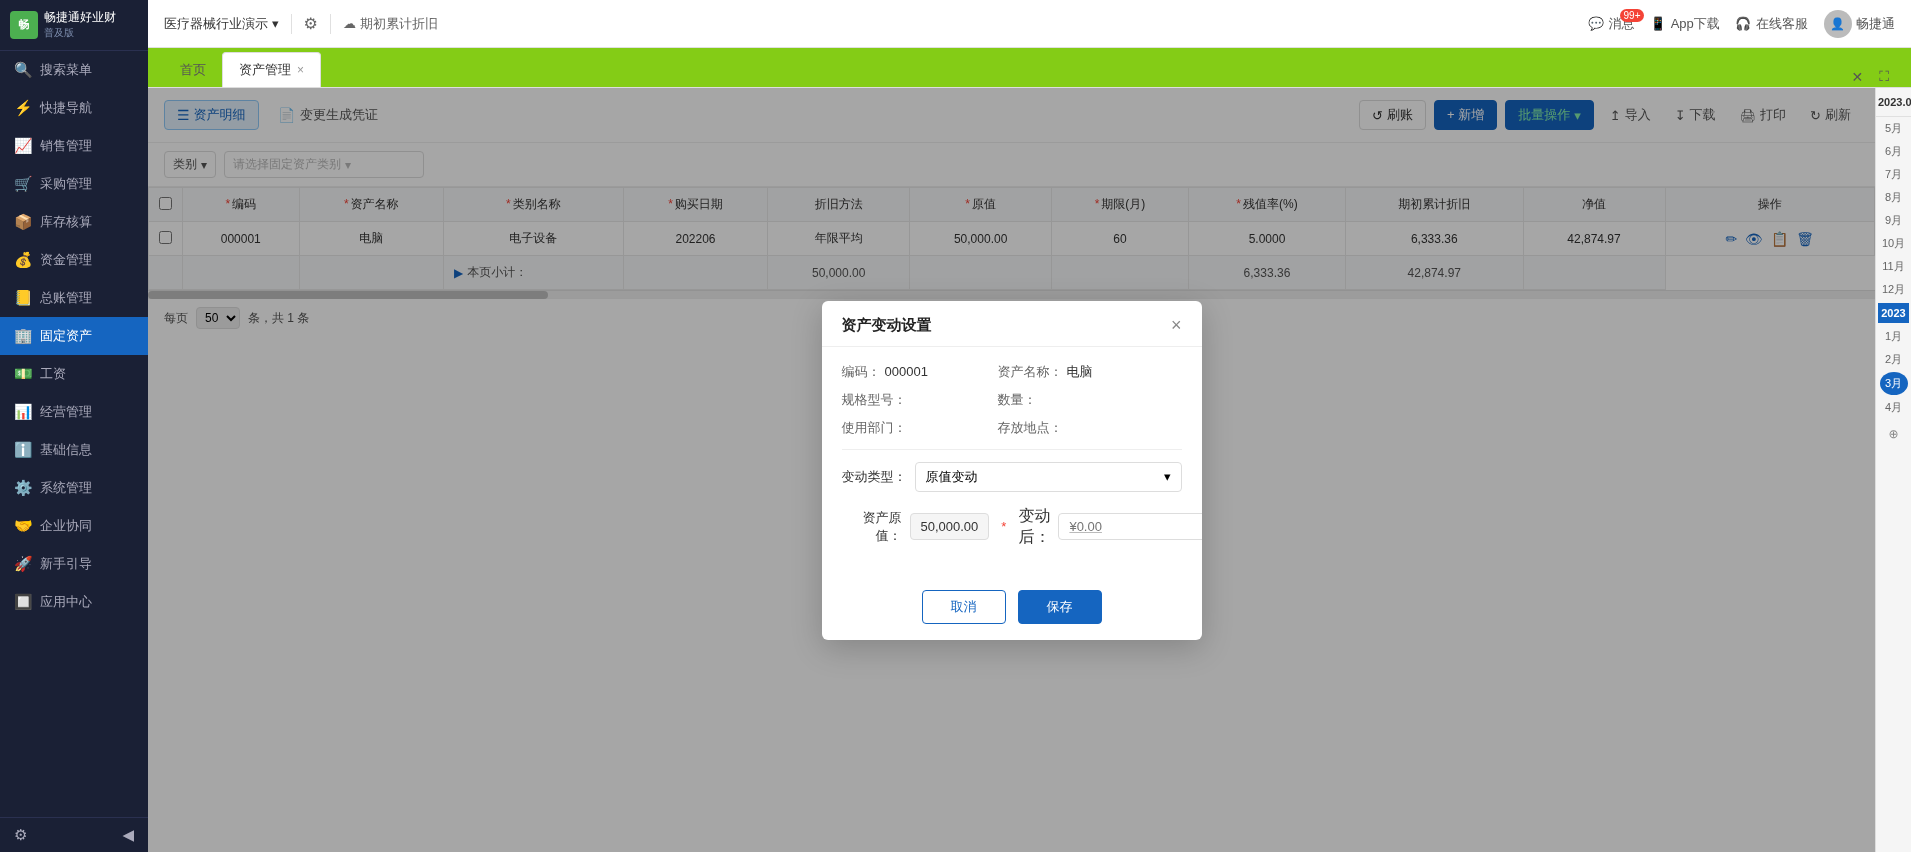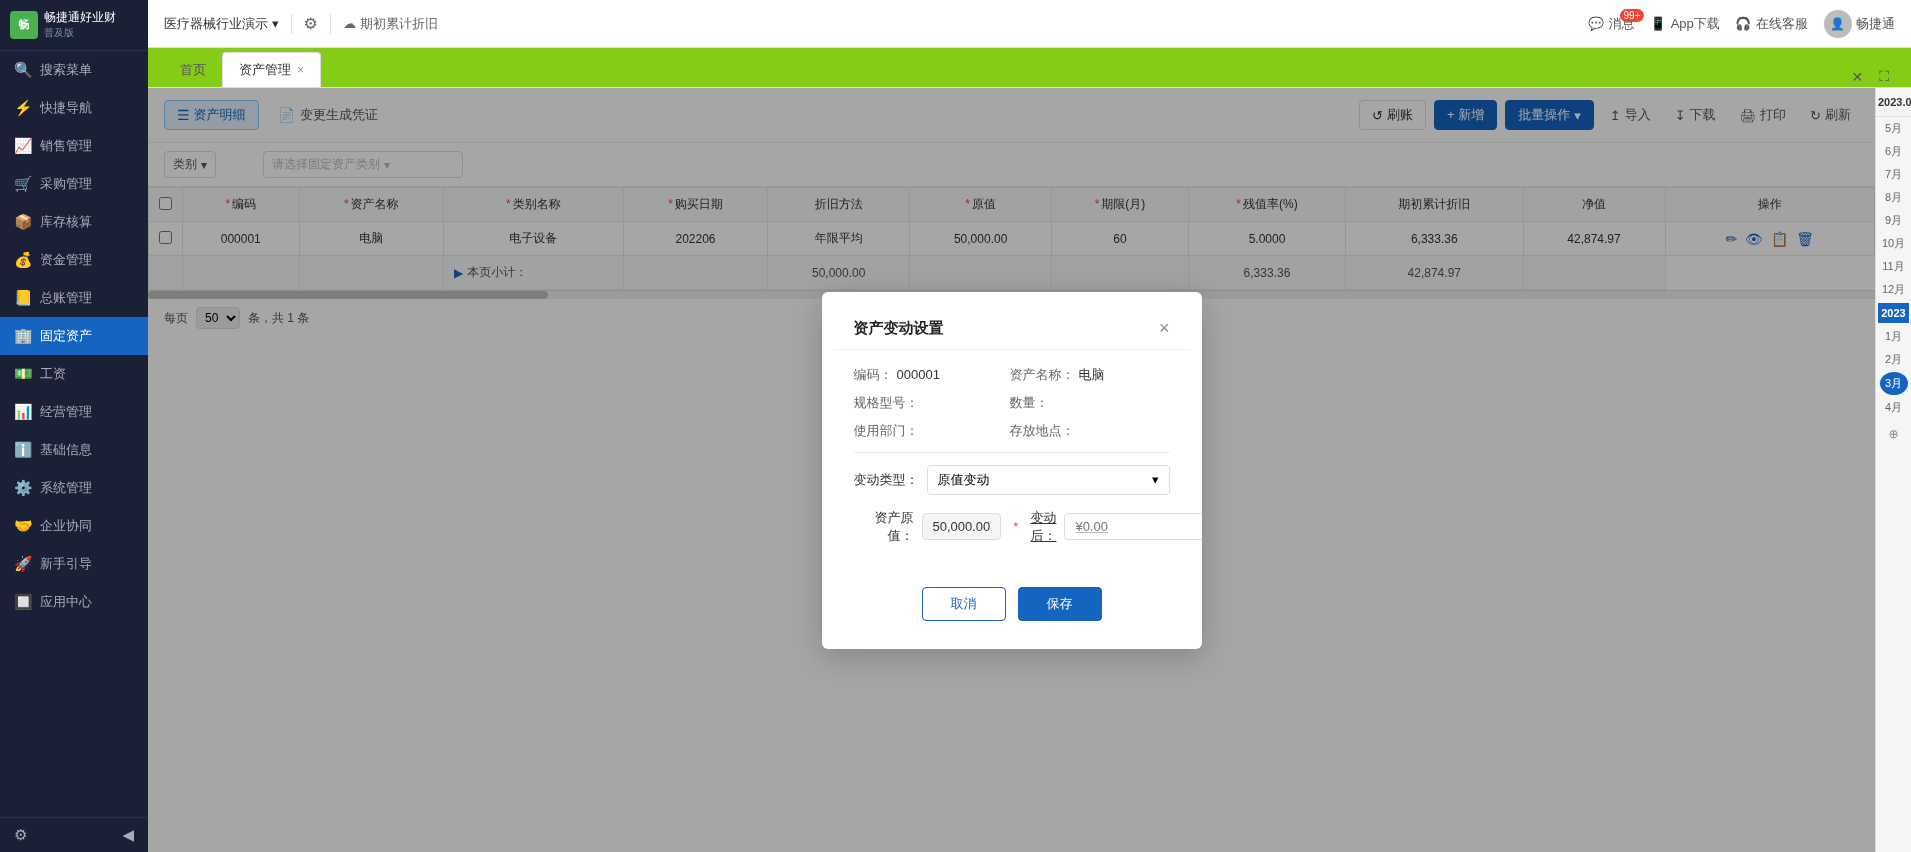--- a/index.html
+++ b/index.html
@@ -163,7 +163,7 @@
     }
     .btn-primary { background: #1565c0; color: #fff; border-color: #1565c0; }
     .btn-default { background: #fff; color: #333; }
-    .btn-batch { background: #1565c0; color: #ffffff; border-color: #1565c0; }
+    .btn-batch { background: #1565c0; color: #86efac; border-color: #1565c0; }
     .btn-icon { background: none; border: none; color: #555; cursor: pointer; font-size: 13px; display: flex; align-items: center; gap: 4px; padding: 5px 8px; }
 
     

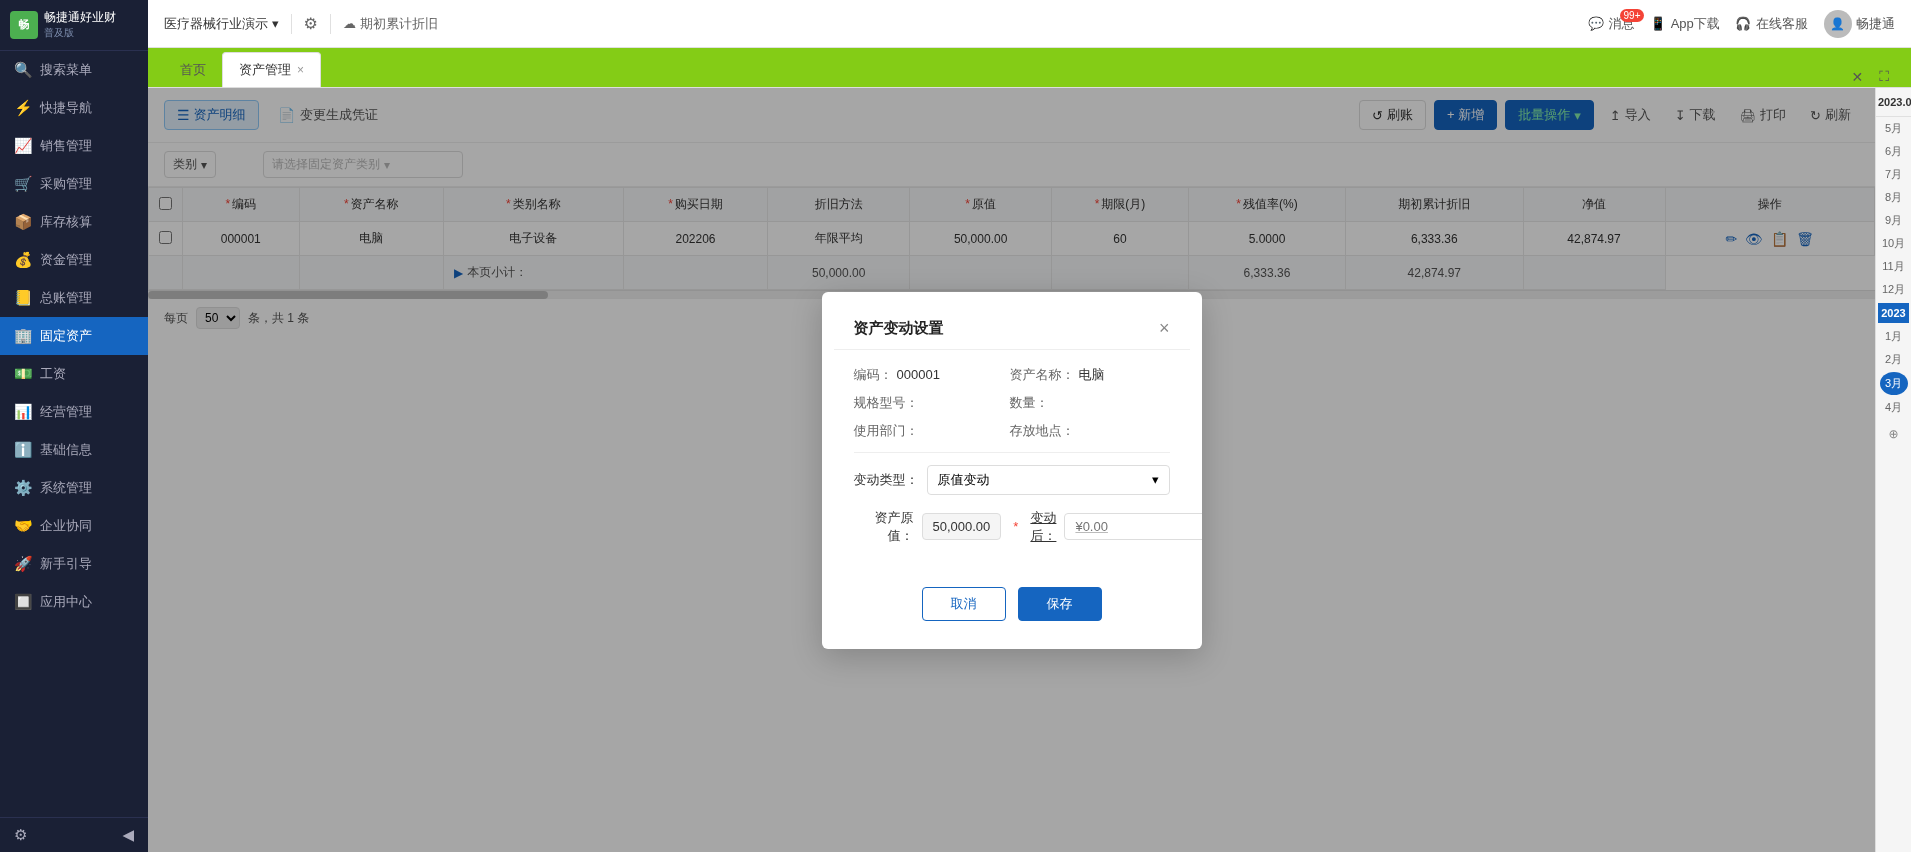--- a/index.html
+++ b/index.html
@@ -184,7 +184,7 @@
       border: 1px solid #ddd; border-radius: 4px;
       padding: 4px 8px; font-size: 12px; color: #999;
       background: #fff; display: flex; align-items: center; gap: 4px;
-      min-width: 200px; cursor: pointer; margin-left: 39px;
+      min-width: 200px; cursor: pointer;
     }
 
     

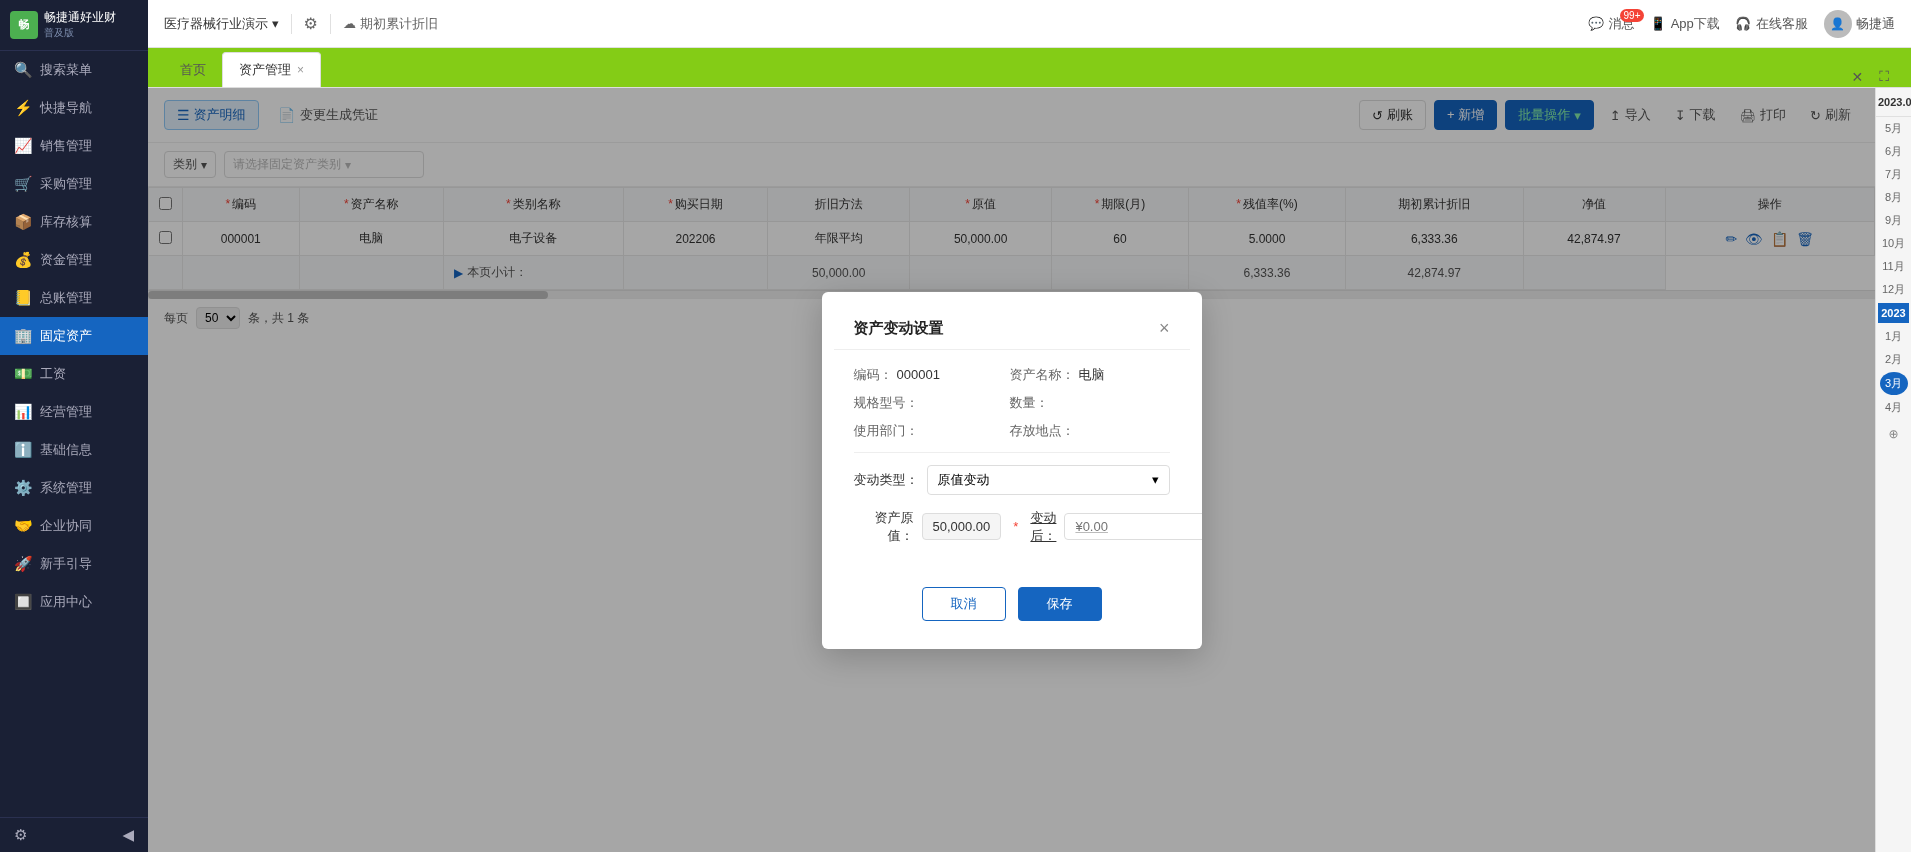--- a/index.html
+++ b/index.html
@@ -272,7 +272,7 @@
       border-radius: 6px;
       box-shadow: 0 8px 32px rgba(0,0,0,0.2);
       width: 380px;
-      padding: 12px;
+      padding: 0;
       overflow: hidden;
     }
     .dialog-header {

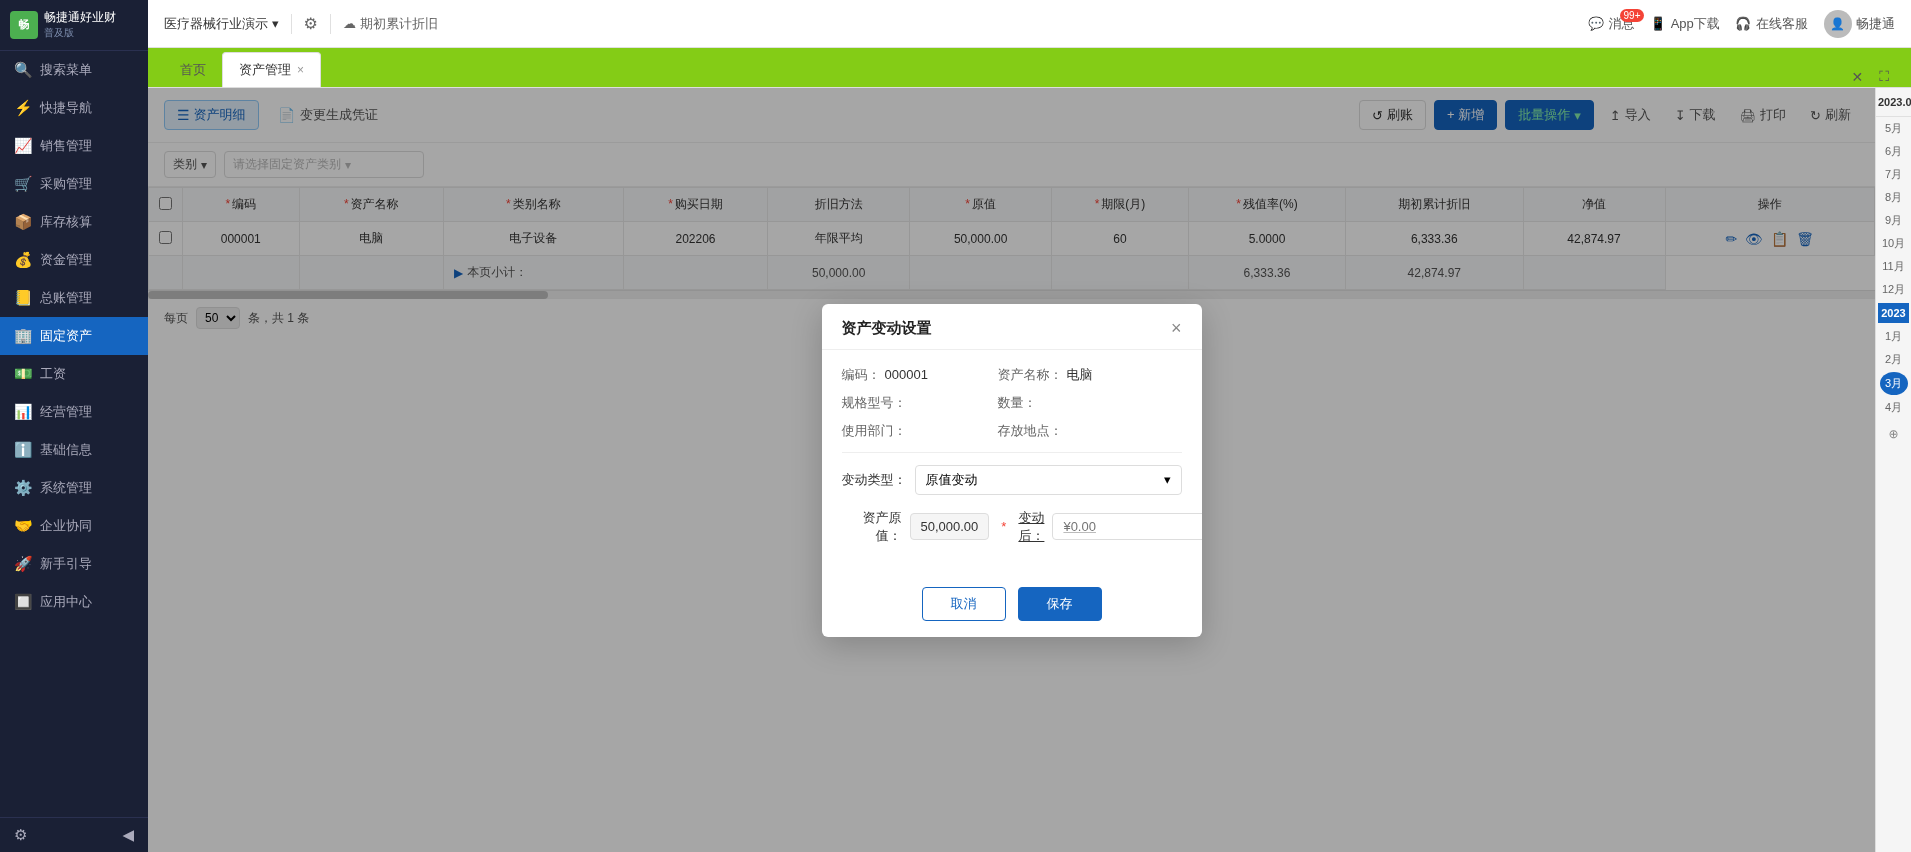--- a/index.html
+++ b/index.html
@@ -647,7 +647,7 @@
                 <span>50,000.00</span>
               </div>
               <span style="color:#f44336;margin:0 4px;">*</span>
-              <span style="font-size:13px;color:#333;text-decoration:underline;">变动后：</span>
+              <span style="font-size:16px;color:#333;">变动后：</span>
               <input class="dialog-form-input-active" type="text" placeholder="¥0.00" style="">
             </div>
           </div>

